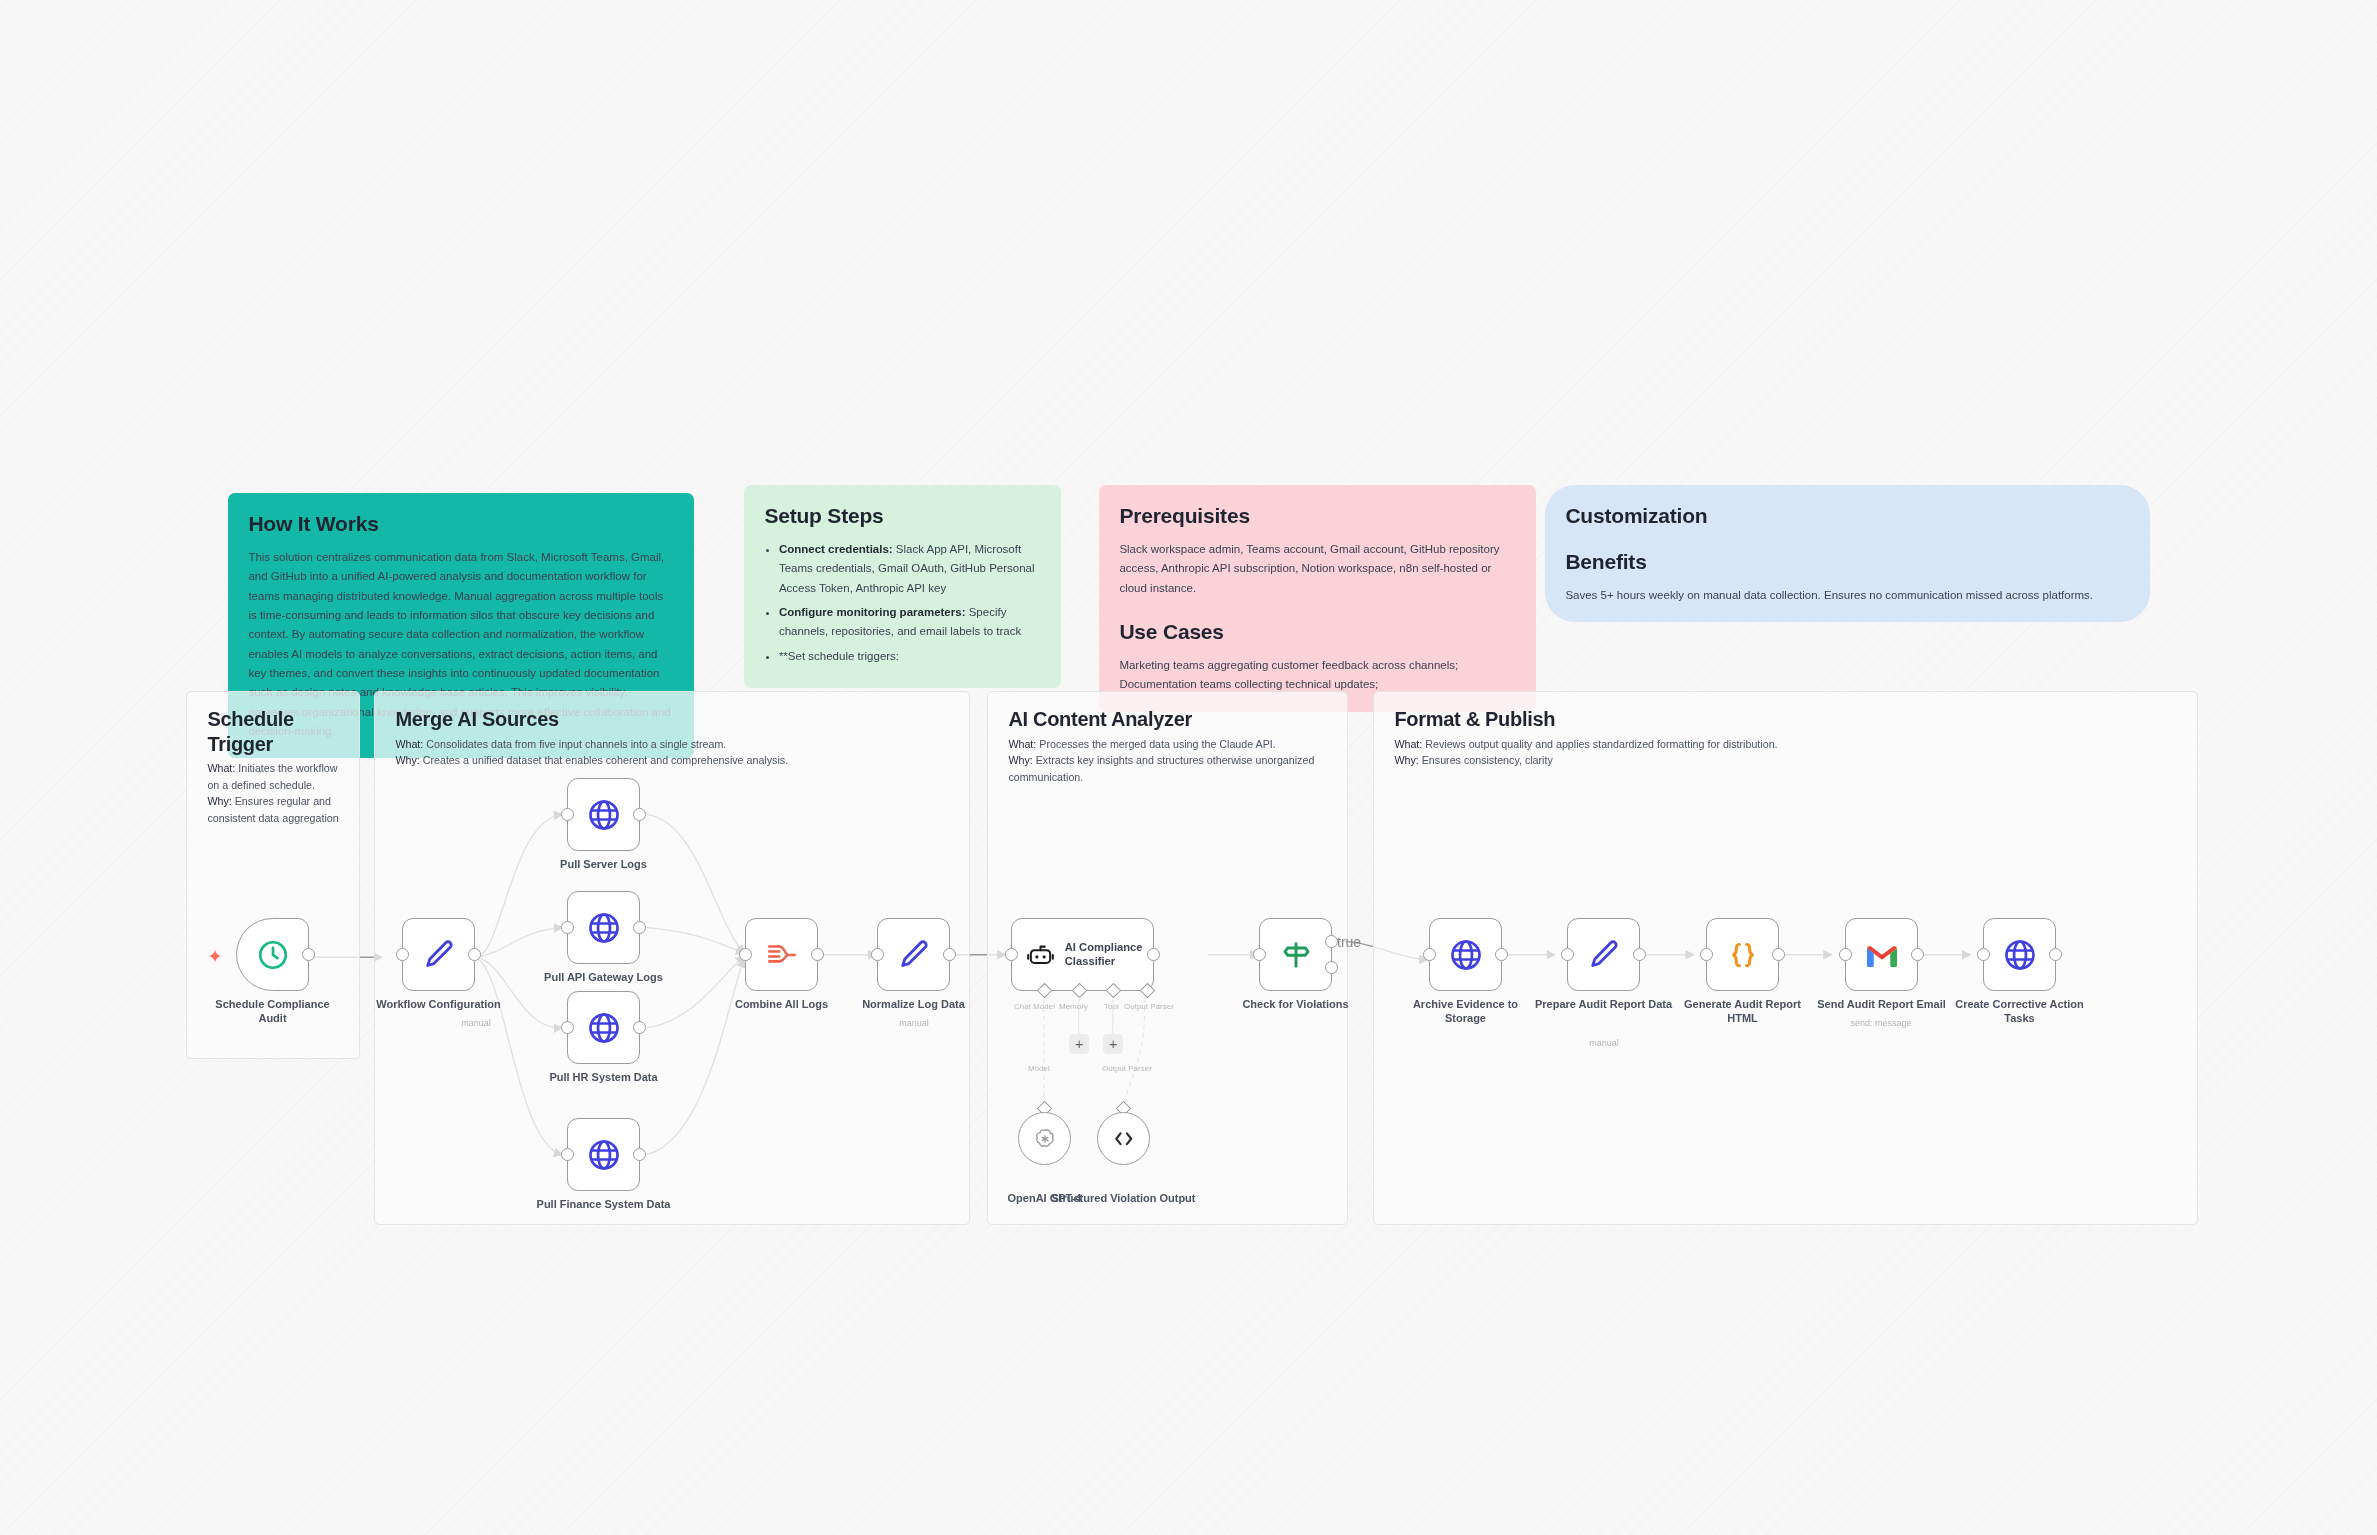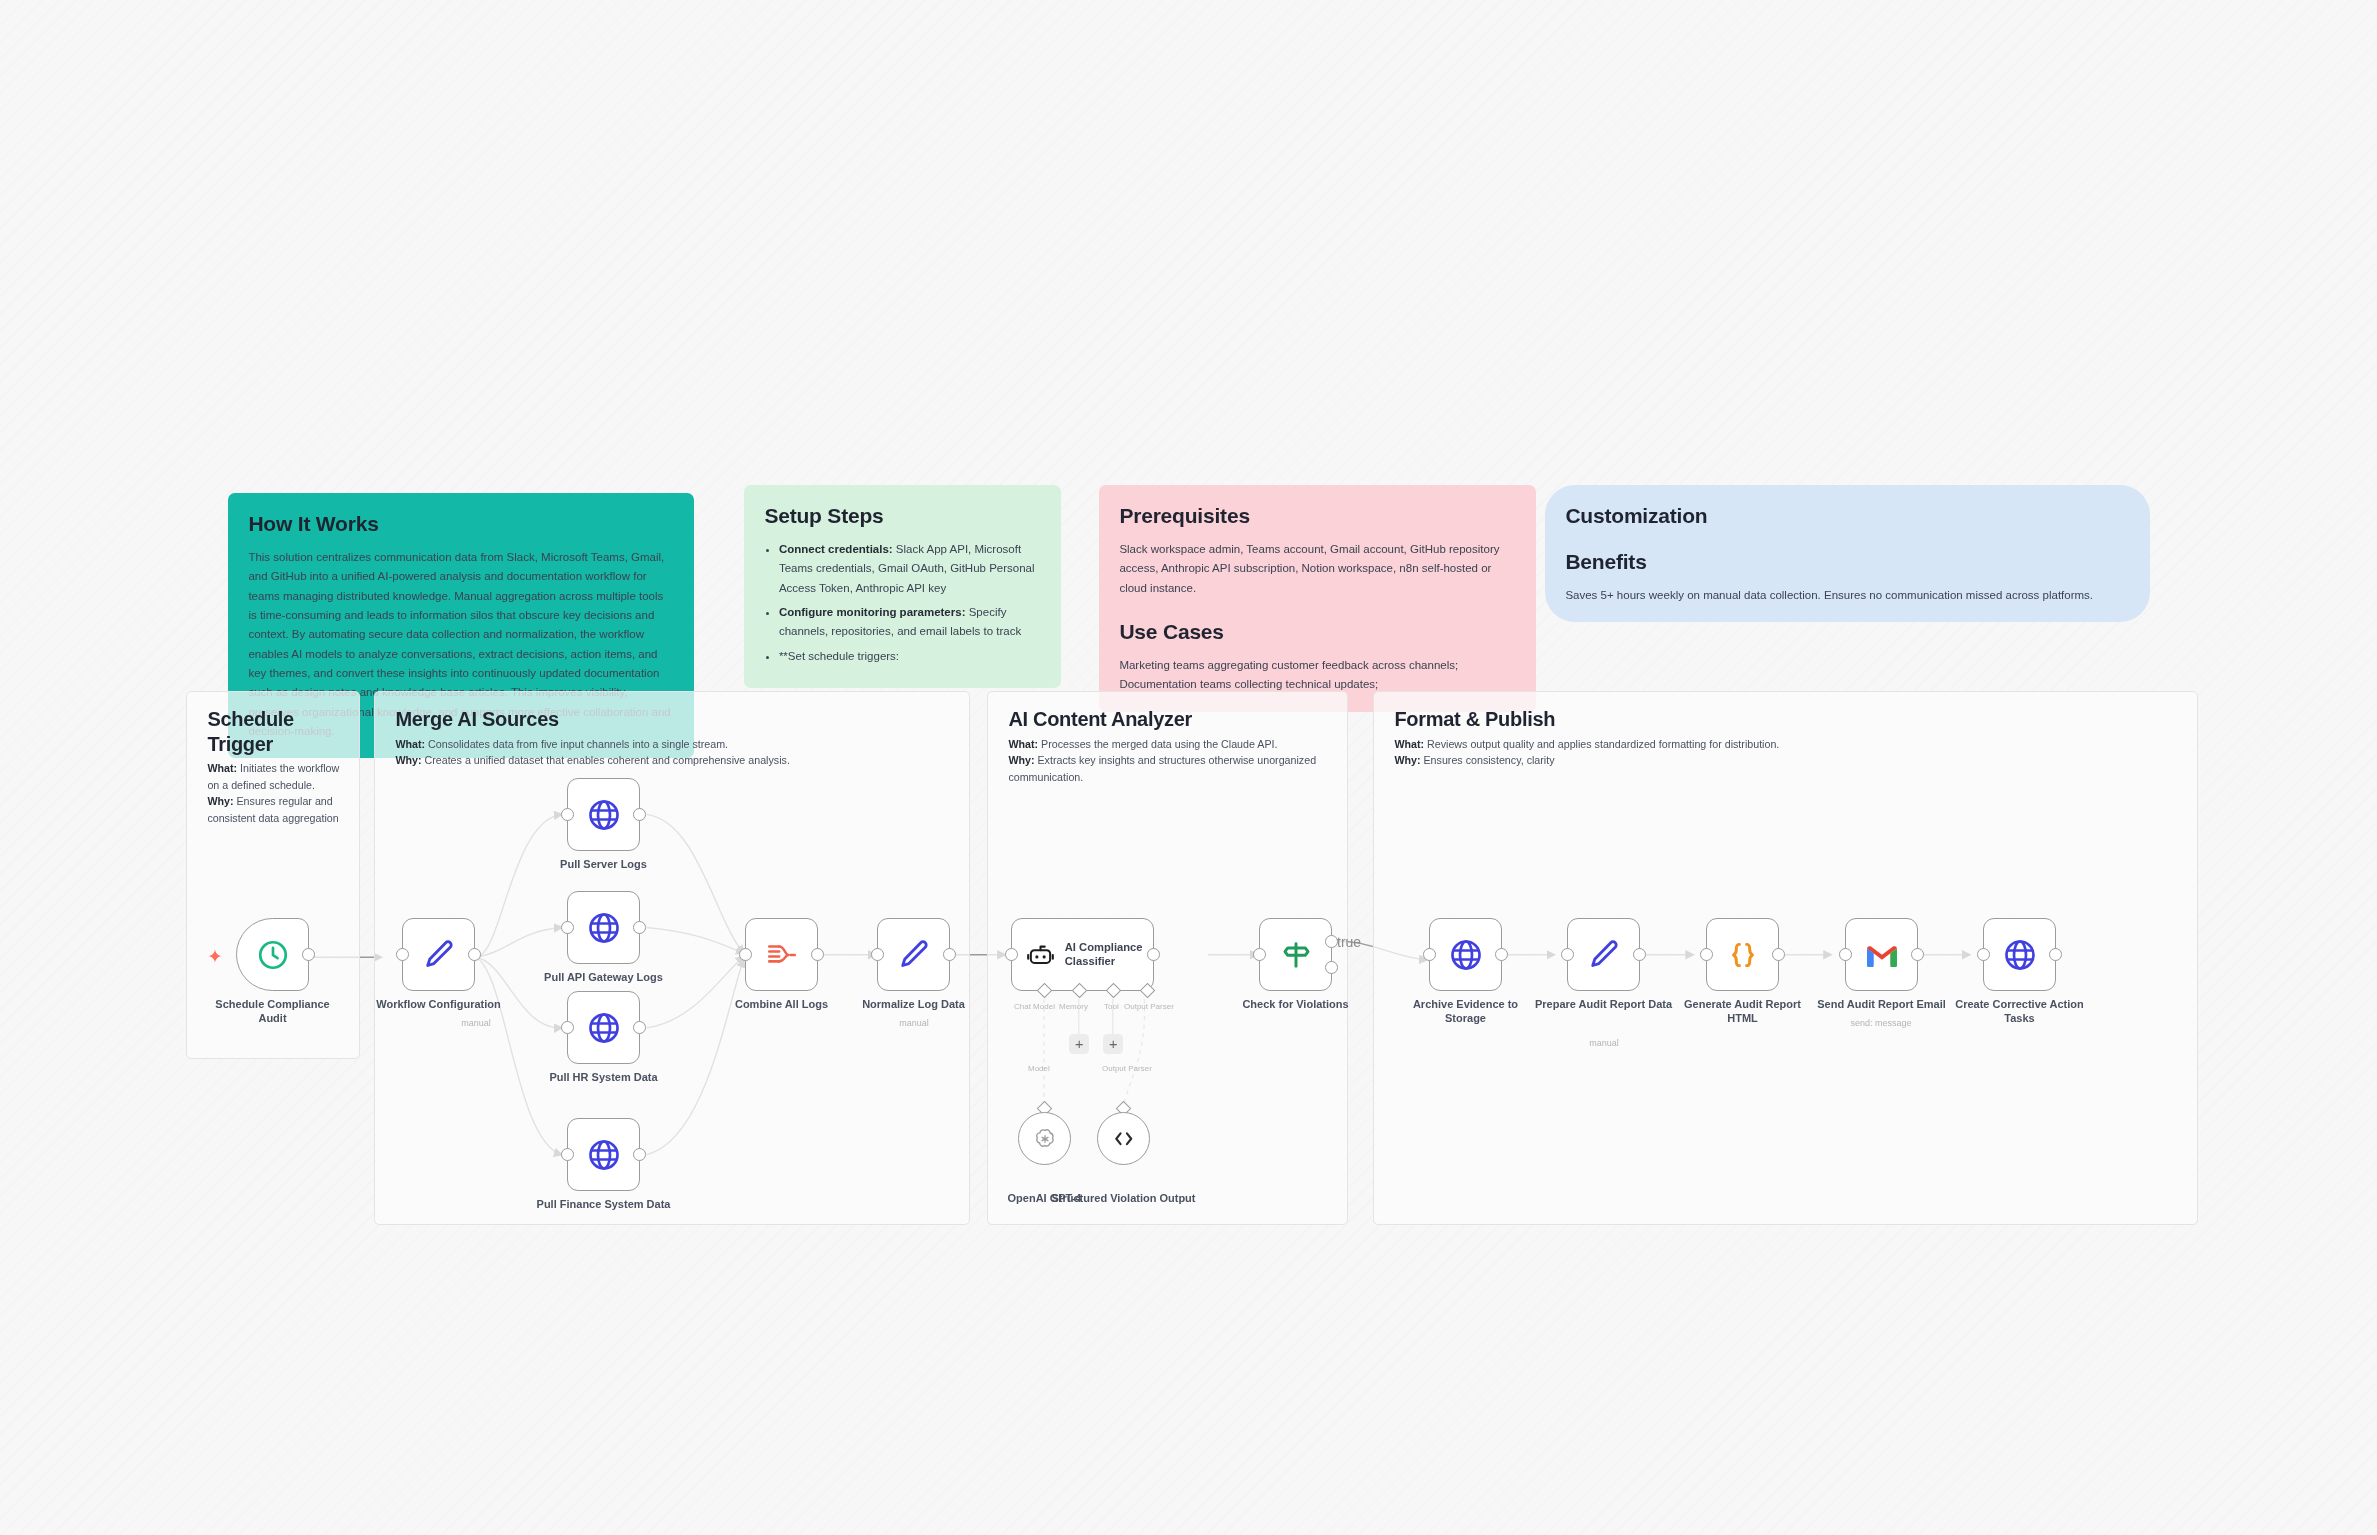--- a/index.html
+++ b/index.html
@@ -65,7 +65,7 @@
     margin-bottom: 4px;
   }
   .section-desc { font-size: 10.7px; line-height: 1.56; color: #4a5160; }
-  .section-desc b { font-weight: 700; color: #262b36; }
+  .section-desc b { font-weight: 400; color: #262b36; }
 
   #sec-schedule { left: 186px;  top: 691px; width: 174px;  height: 368px; }
   #sec-merge    { left: 374px;  top: 691px; width: 596px;  height: 534px; }

